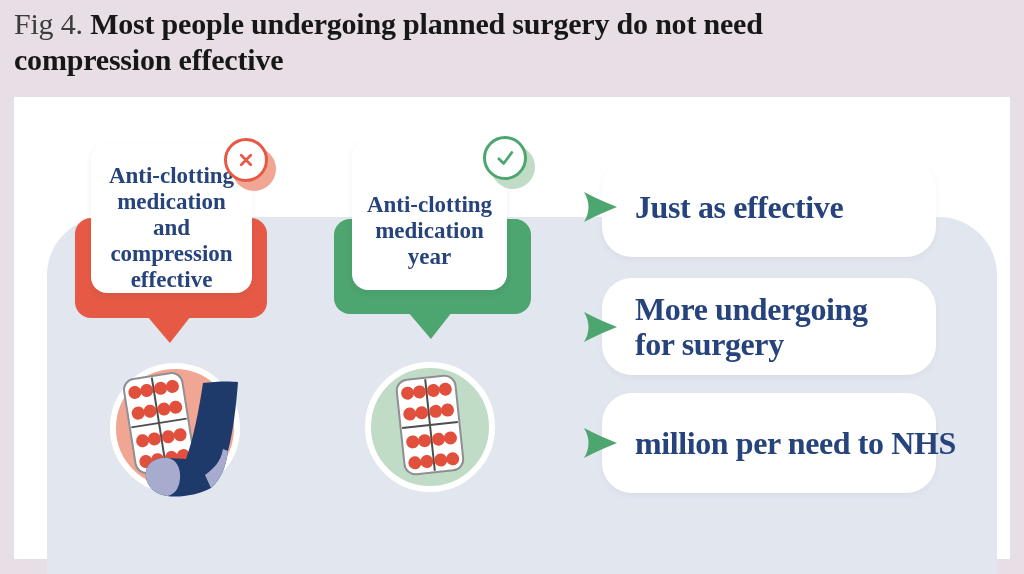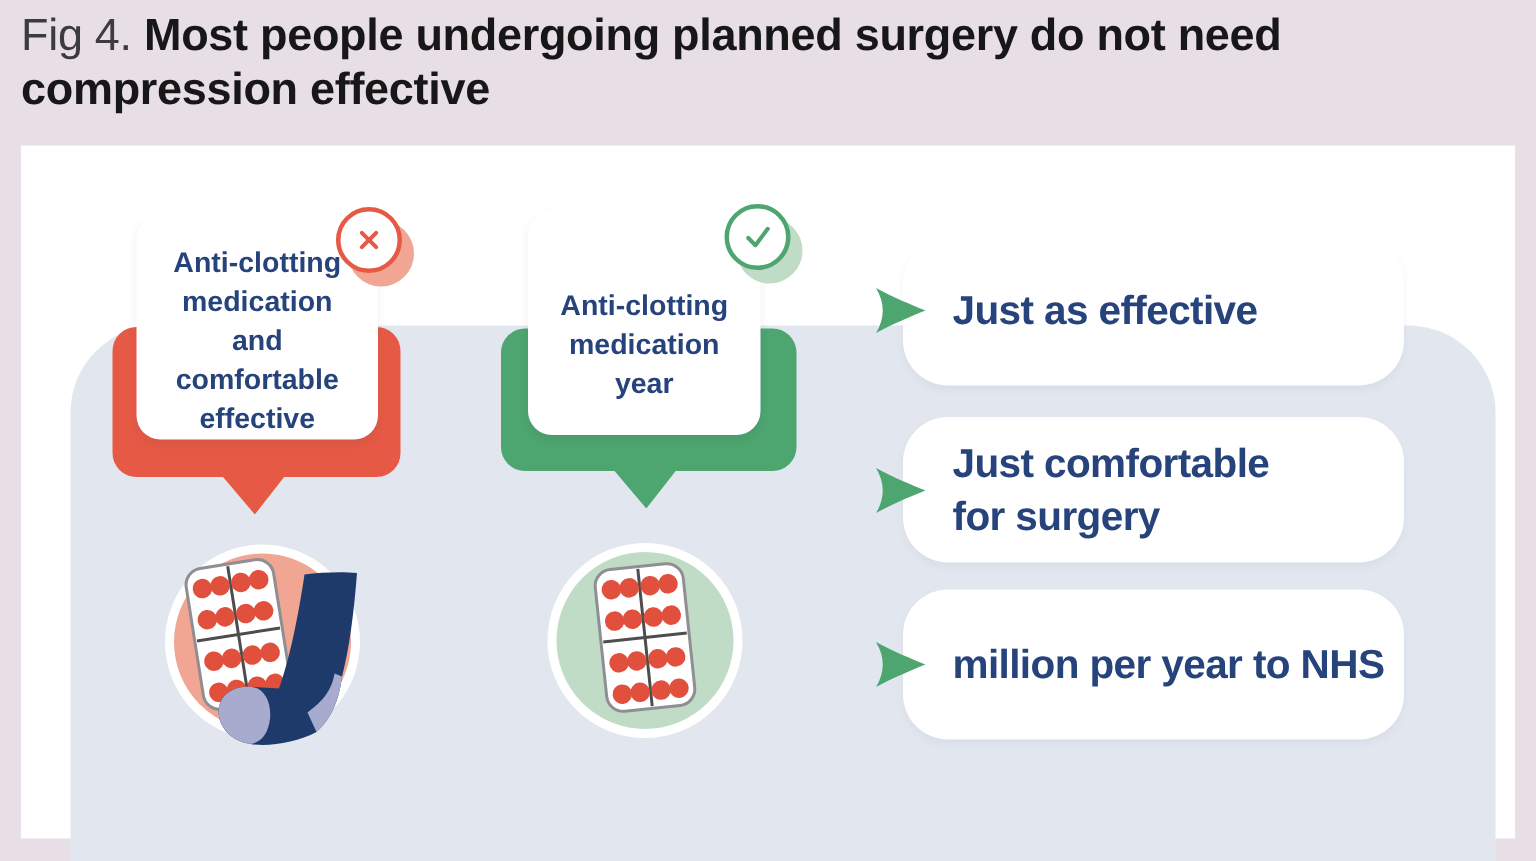--- a/index.html
+++ b/index.html
@@ -12,7 +12,7 @@
   *{margin:0;padding:0;box-sizing:border-box;}
   html,body{width:1024px;height:574px;overflow:hidden;}
   body{font-family:"Liberation Sans","DejaVu Sans",sans-serif;background:var(--page-bg);}
-  .page{position:relative;width:932px;height:574px;background:var(--page-bg);}
+  .page{position:relative;width:932px;height:574px;background:var(--page-bg);font-family:Liberation Serif, serif;}
 
   
   .title{position:absolute;left:14px;top:6px;width:998px;font-size:30px;line-height:36px;letter-spacing:-0.2px;}

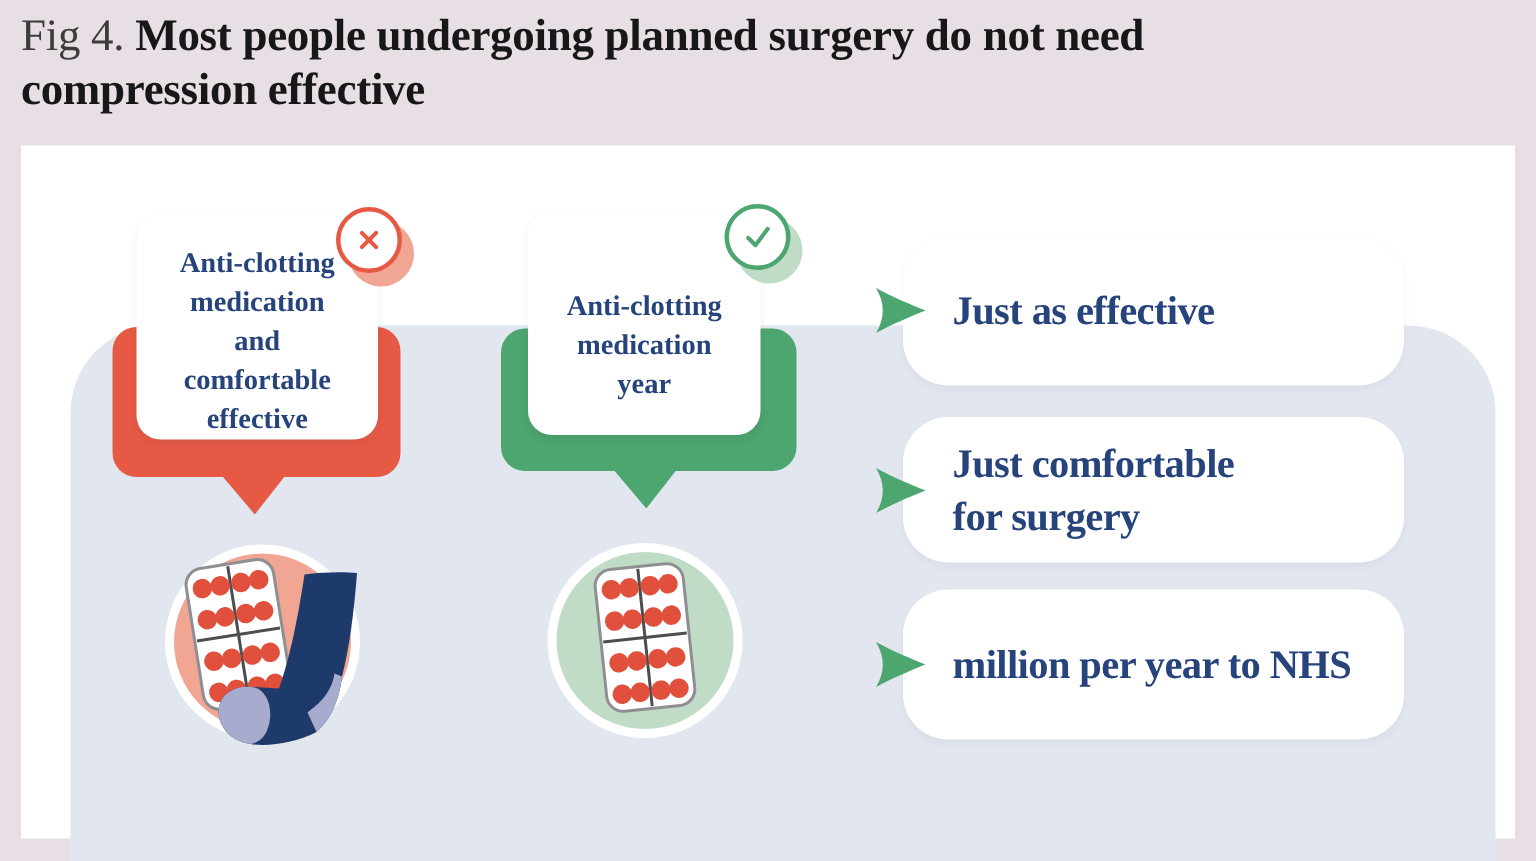--- a/index.html
+++ b/index.html
@@ -35,7 +35,7 @@
   .card{position:absolute;background:#fff;border-radius:16px;z-index:2;display:flex;flex-direction:column;align-items:center;box-shadow:0 3px 6px rgba(30,40,90,.07);}
   .card-rejected{left:91px;top:143px;width:161px;height:150px;padding-top:20px;}
   .card-approved{left:352px;top:140px;width:155px;height:150px;padding-top:52px;}
-  .card-line{font-size:19px;line-height:26px;font-weight:700;color:var(--navy);white-space:nowrap;}
+  .card-line{font-size:23px;line-height:26px;font-weight:700;color:var(--navy);white-space:nowrap;}
 
   
   .badge-shadow{position:absolute;width:44px;height:44px;border-radius:50%;z-index:3;}

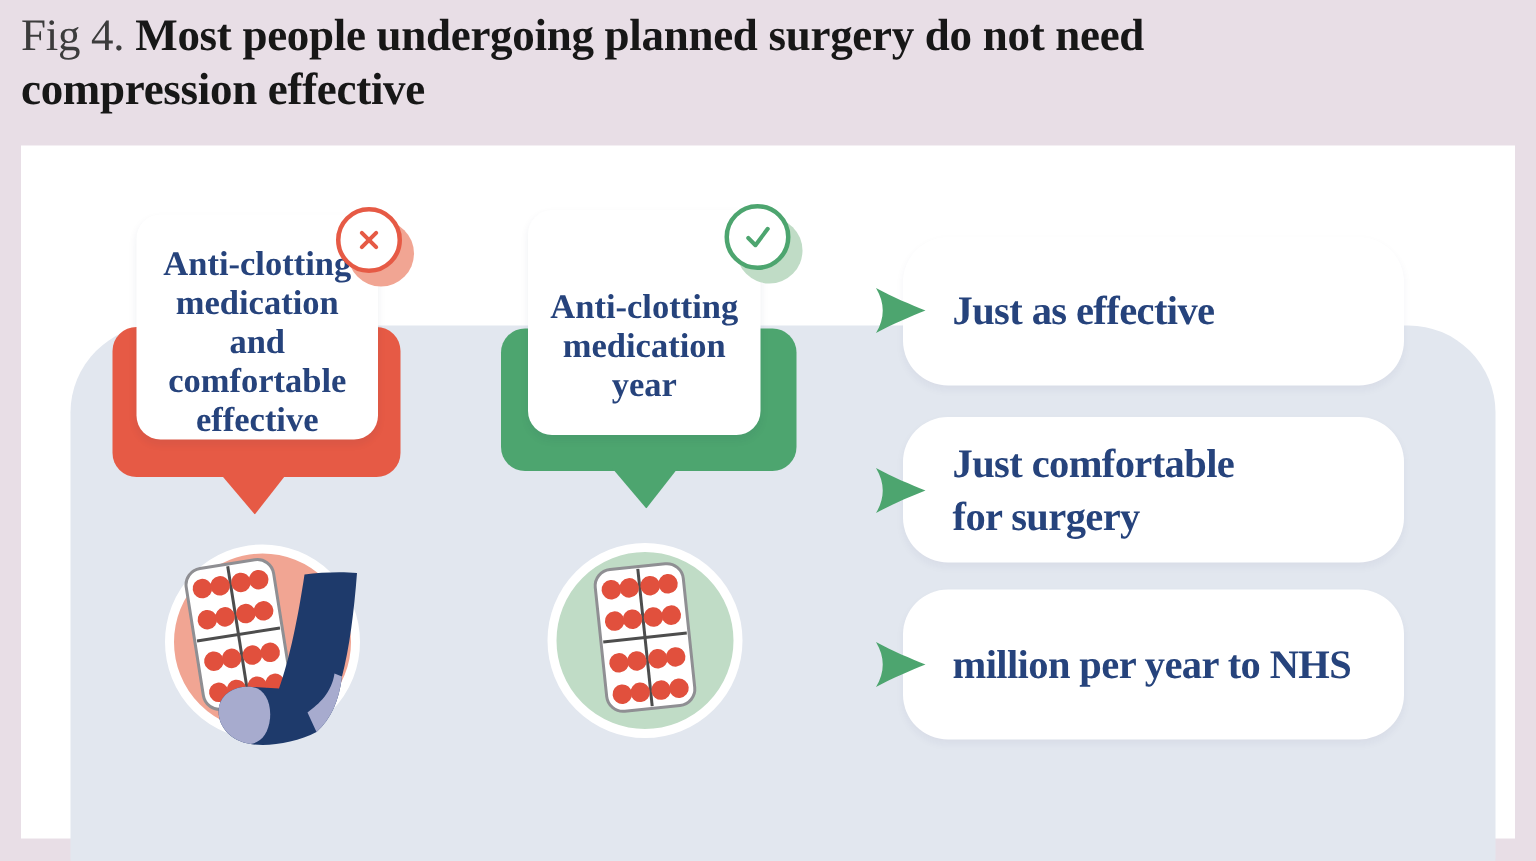--- a/index.html
+++ b/index.html
@@ -65,7 +65,7 @@
   .benefit-1{top:158px;height:99px;}
   .benefit-2{top:278px;height:97px;}
   .benefit-3{top:393px;height:100px;}
-  .b-line{font-size:27px;line-height:35px;font-weight:700;letter-spacing:-0.4px;color:var(--navy);white-space:nowrap;}
+  .b-line{font-size:32px;line-height:35px;font-weight:700;letter-spacing:-0.4px;color:var(--navy);white-space:nowrap;}
   .arrow{position:absolute;left:582px;width:37px;height:34px;z-index:2;}
   .arrow path{fill:var(--green);}
   .arrow-1{top:190px;} .arrow-2{top:310px;} .arrow-3{top:426px;}

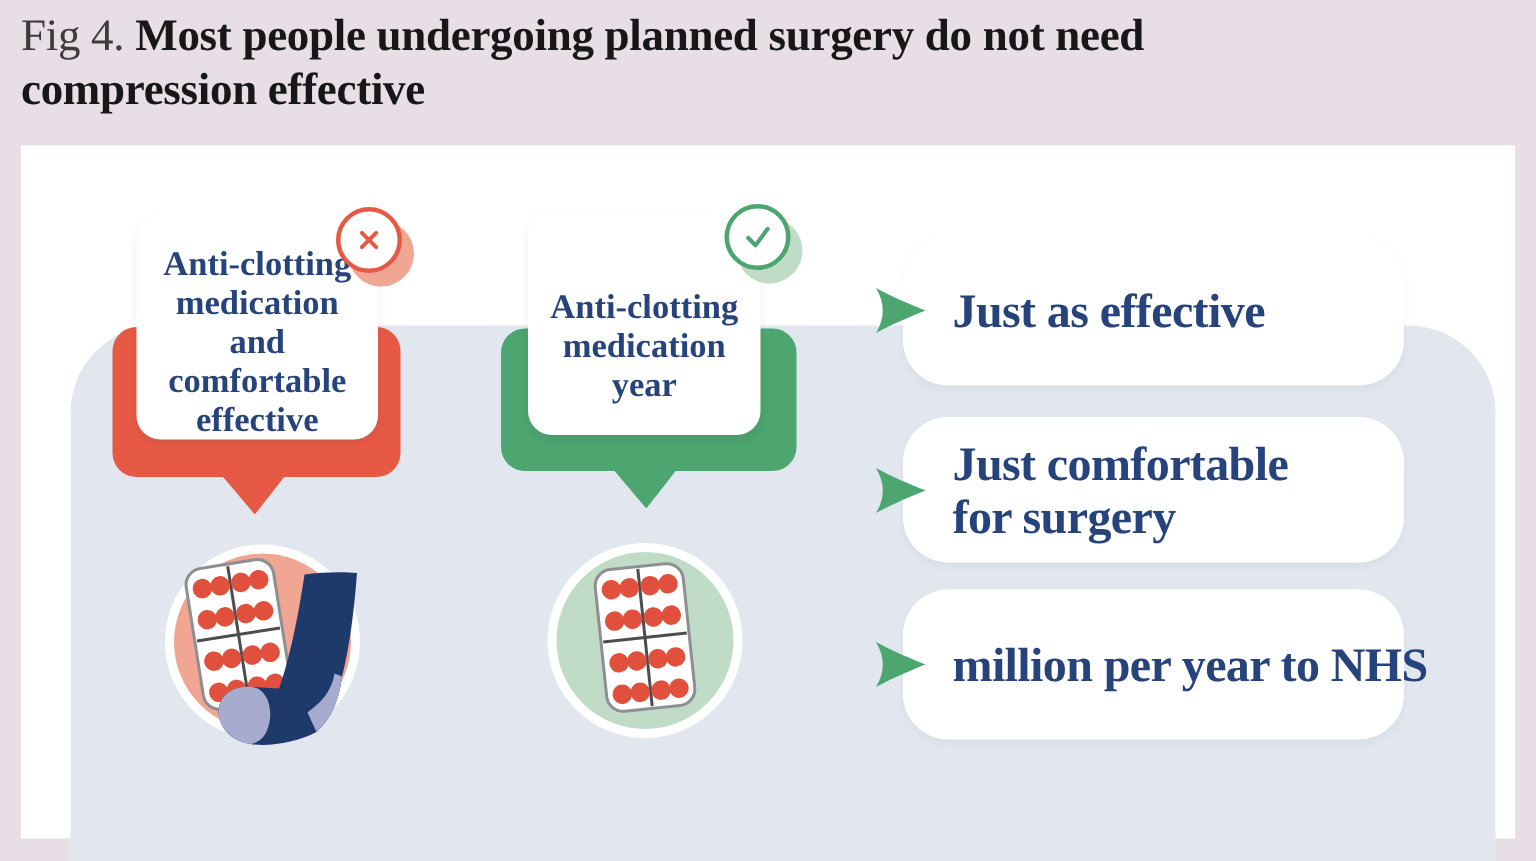--- a/index.html
+++ b/index.html
@@ -92,7 +92,7 @@
     <div class="card-line">Anti-clotting</div>
     <div class="card-line">medication</div>
     <div class="card-line">and</div>
-    <div class="card-line">comfortable</div>
+    <div class="card-line">compression</div>
     <div class="card-line">effective</div>
   </div>
   <div class="badge-shadow red-shadow"></div>

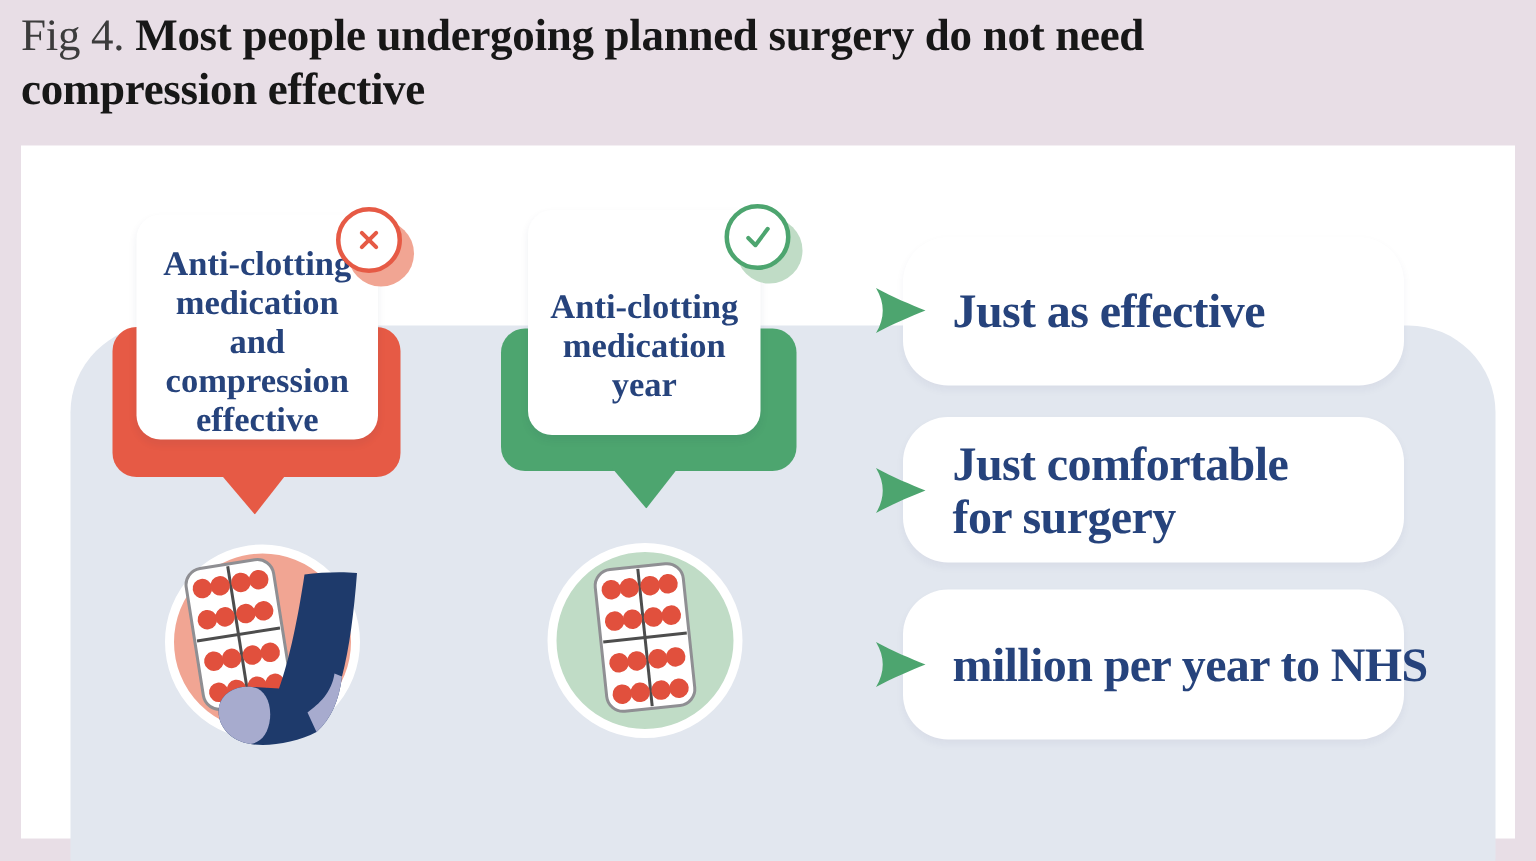--- a/index.html
+++ b/index.html
@@ -177,7 +177,7 @@
       <path d="M2,2 C13,8 25,13 35,17 C25,21 13,26 2,32 C8,22 8,12 2,2 Z"></path>
     </svg>
   <div class="benefit benefit-2">
-    <div class="b-line">Just comfortable</div>
+    <div class="b-line">More undergoing</div>
     <div class="b-line">for surgery</div>
   </div>
 

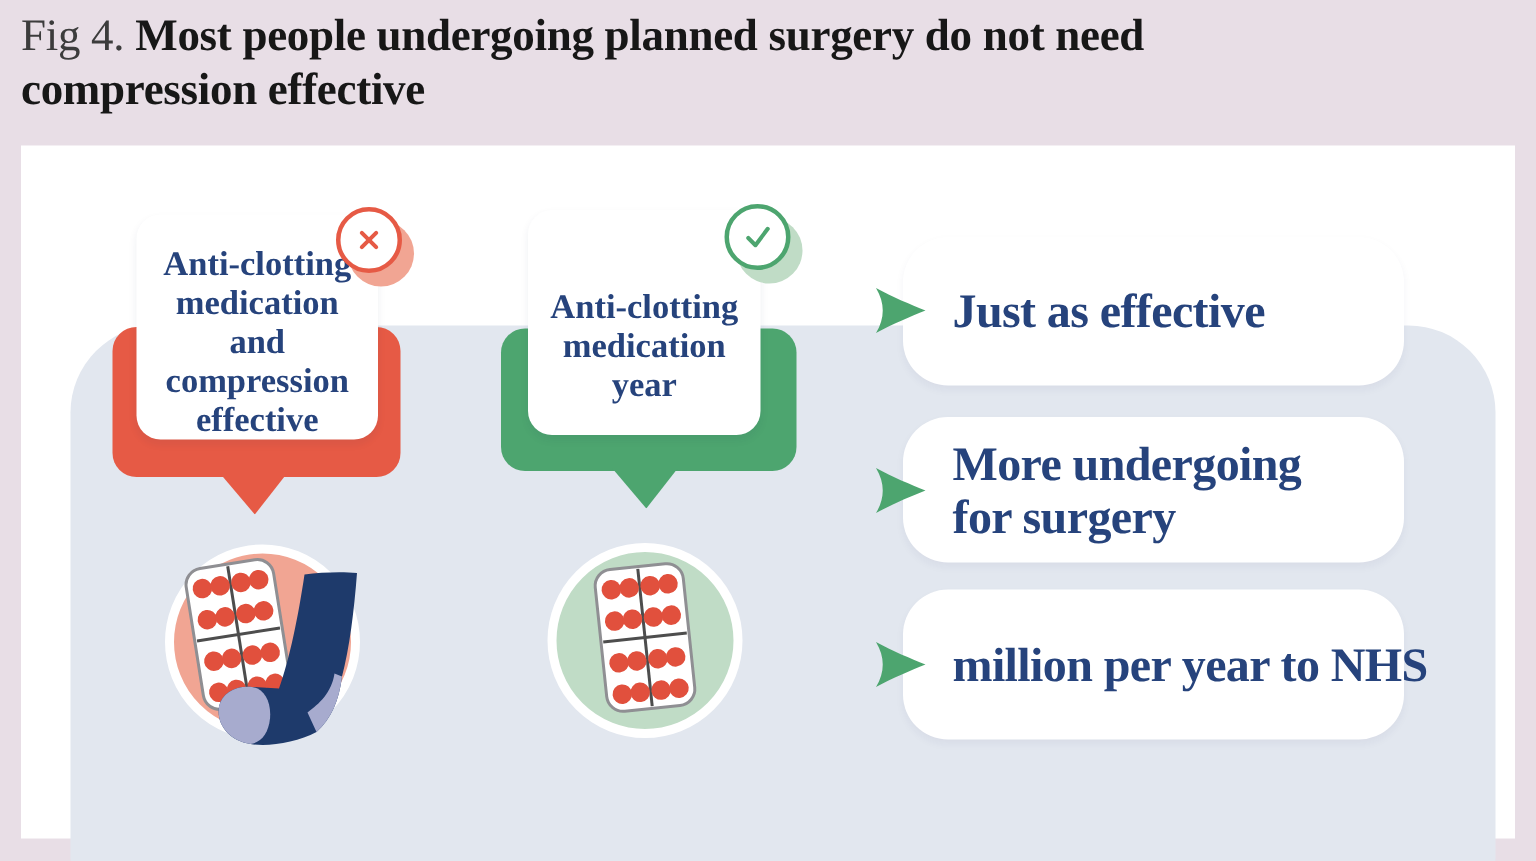--- a/index.html
+++ b/index.html
@@ -185,7 +185,7 @@
       <path d="M2,2 C13,8 25,13 35,17 C25,21 13,26 2,32 C8,22 8,12 2,2 Z"></path>
     </svg>
   <div class="benefit benefit-3">
-    <div class="b-line">million per year to NHS</div>
+    <div class="b-line">million per need to NHS</div>
   </div>
 
 </div>

